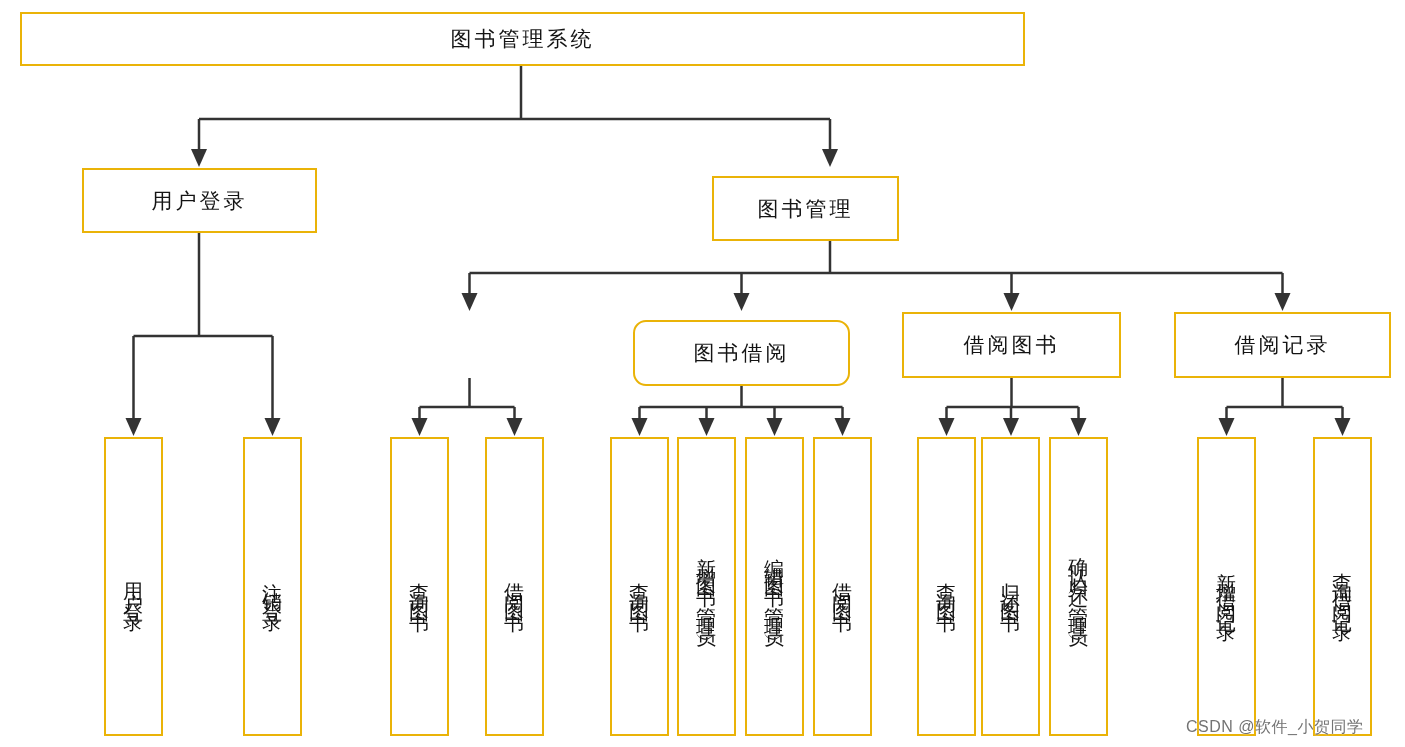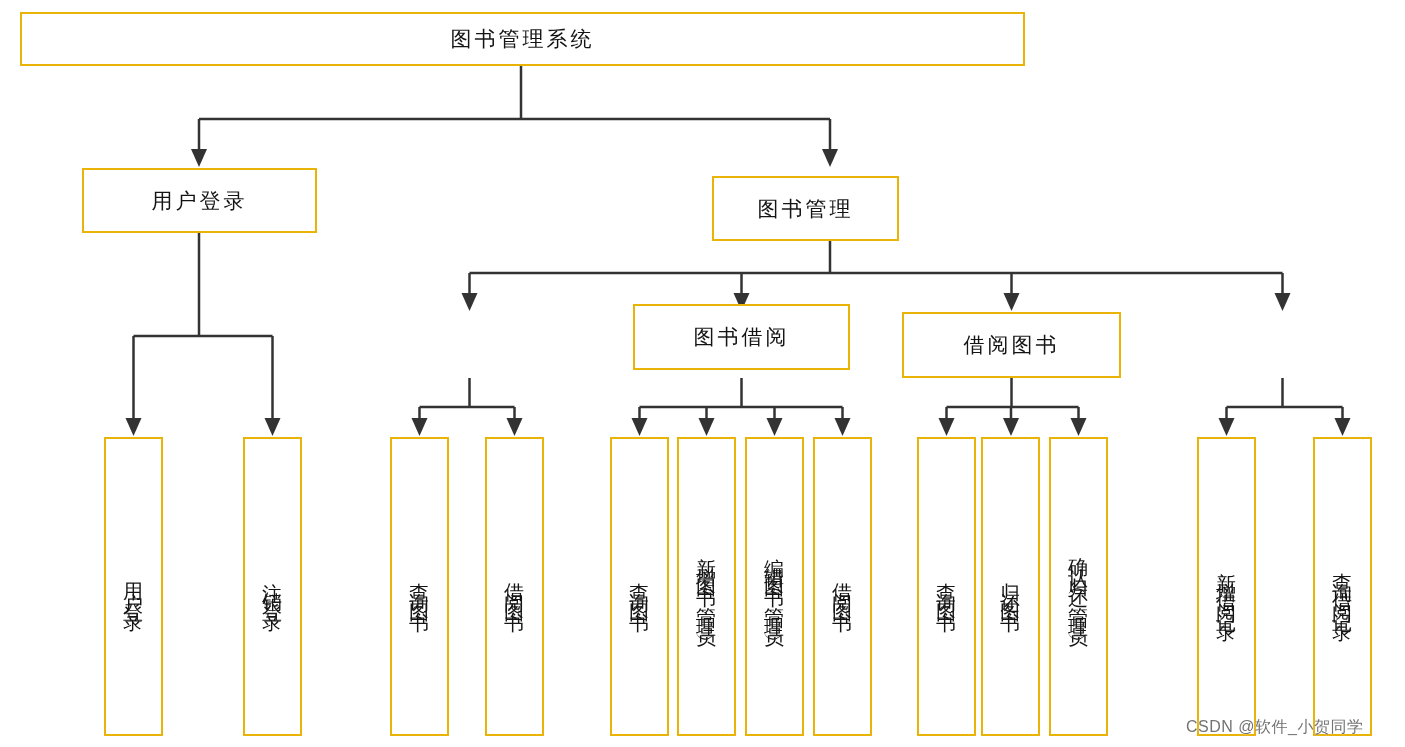--- a/index.html
+++ b/index.html
@@ -105,7 +105,7 @@
     <span class="lbl">图书管理</span>
   </div>
 
-  <div class="node" style="left:633px; top:304px; width:217px; height:66px;">
+  <div class="node" style="left:633px; top:320px; width:217px; height:66px;border-radius:13px;">
     <span class="lbl">图书借阅</span>
   </div>
   <div class="node" style="left:902px; top:312px; width:219px; height:66px;">

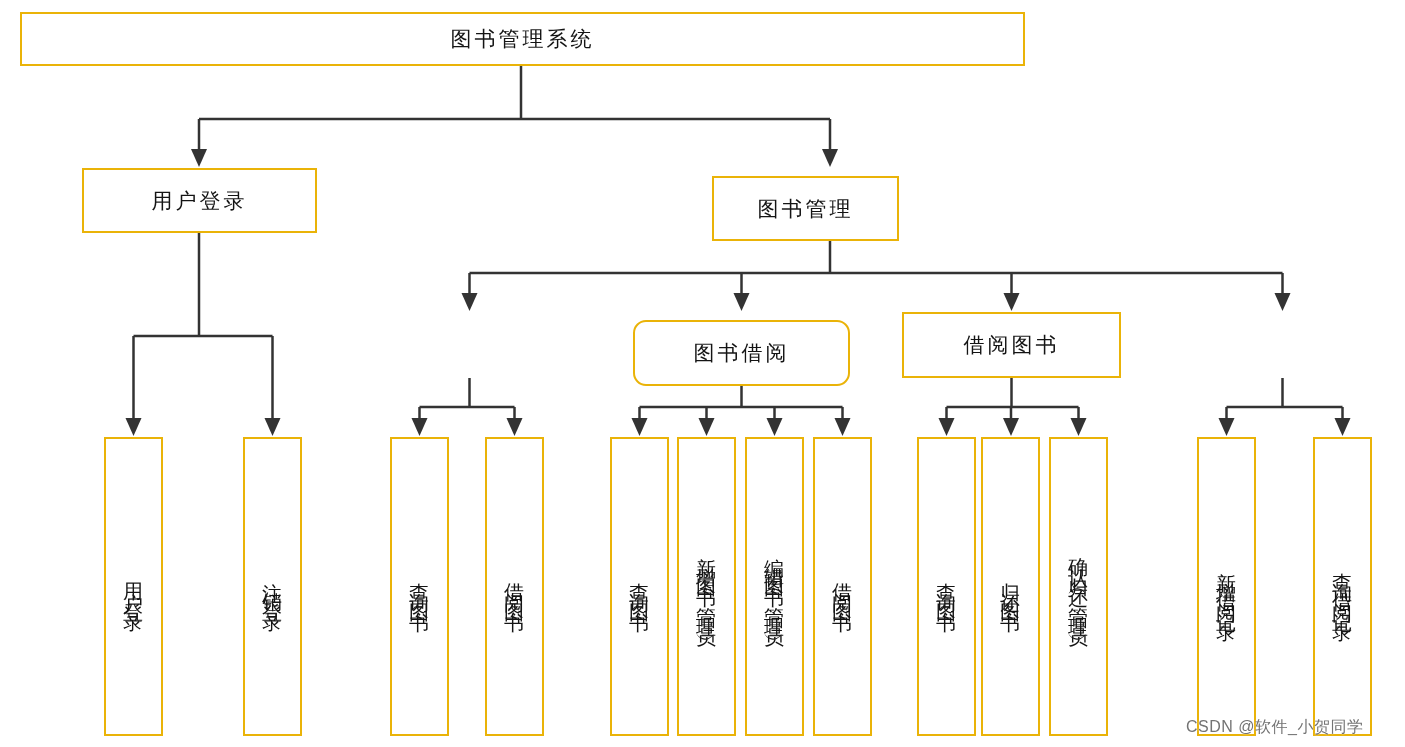--- a/index.html
+++ b/index.html
@@ -111,6 +111,9 @@
   <div class="node" style="left:902px; top:312px; width:219px; height:66px;">
     <span class="lbl">借阅图书</span>
   </div>
+  <div class="node" style="left:1174px; top:312px; width:217px; height:66px;">
+    <span class="lbl">借阅记录</span>
+  </div>
 
   <div class="node leaf" style="left:104px; top:437px; width:59px; height:299px;">
     <span class="lbl">用户登录</span>

